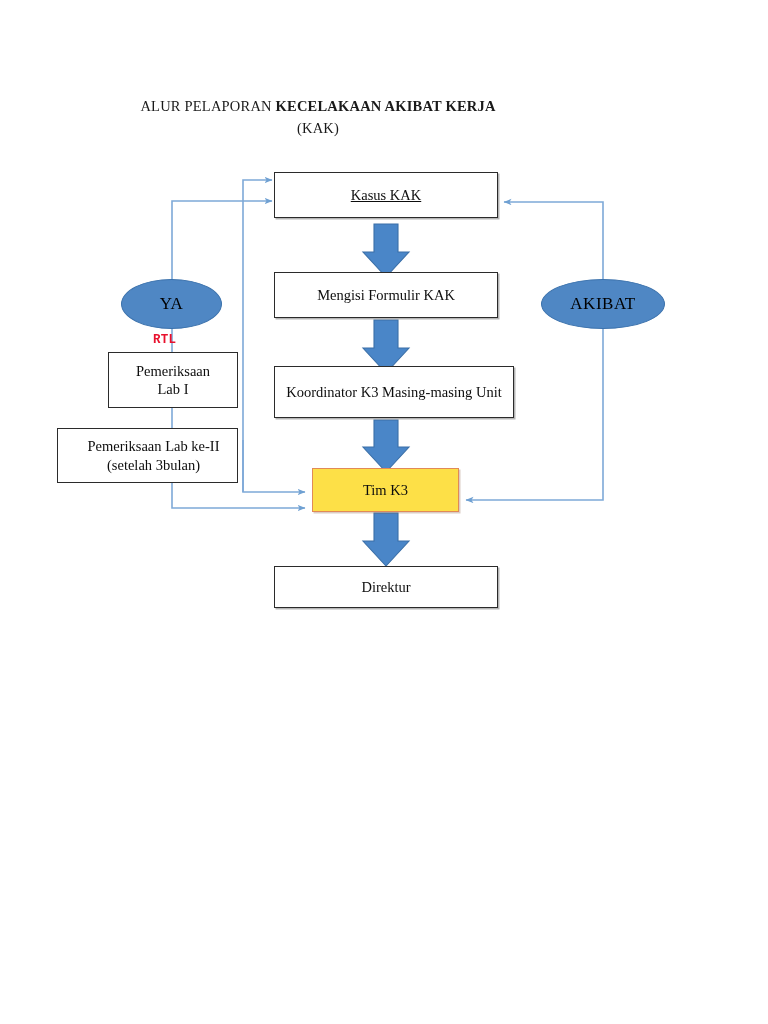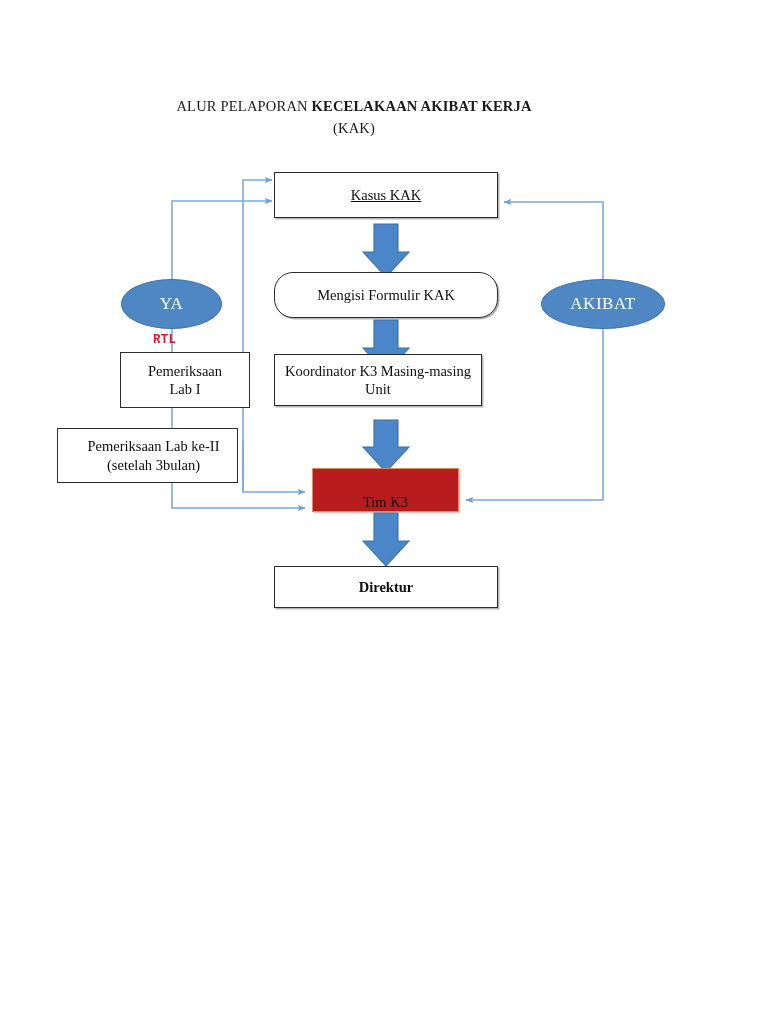--- a/index.html
+++ b/index.html
@@ -36,7 +36,6 @@
     font-size: 14.5px;
     letter-spacing: 0.2px;
     color: #1a1a1a;
-    padding-left: 36px;
   }
   #title-line-1 { top: 98px; }
   #title-line-2 { top: 120px; }

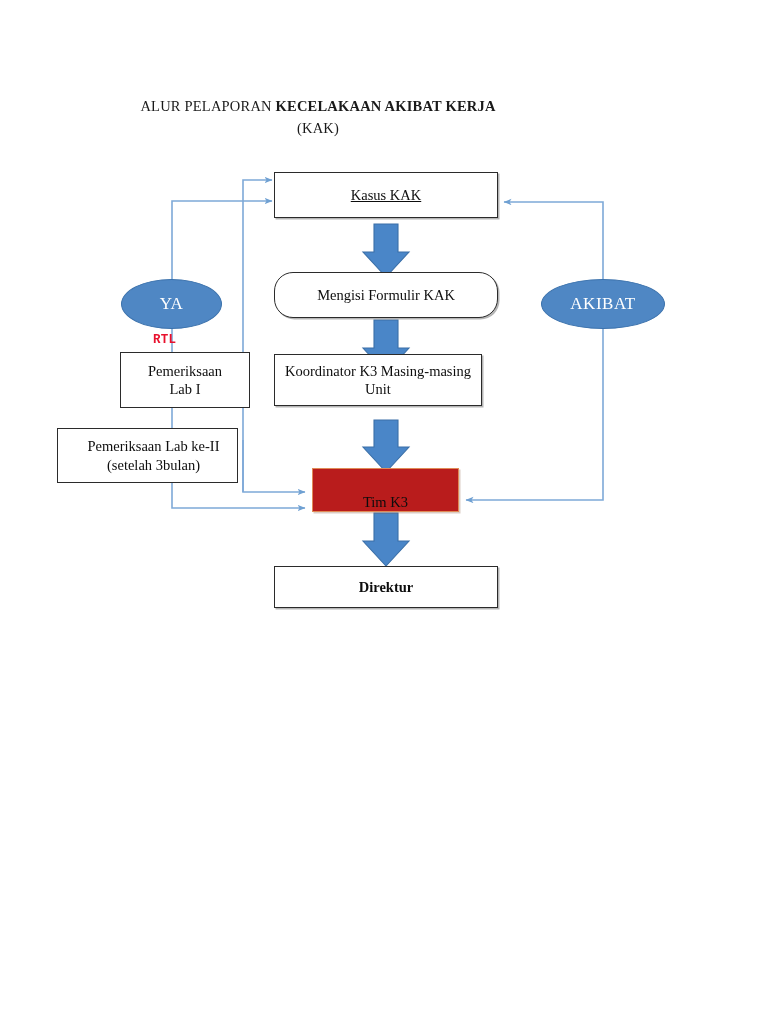--- a/index.html
+++ b/index.html
@@ -72,7 +72,7 @@
     background: #4F87C4;
     border: 1px solid #3C72AC;
     border-radius: 50%;
-    color: #ffffff;
+    color: #000000;
     font-size: 17px;
     font-weight: normal;
     letter-spacing: 0.5px;

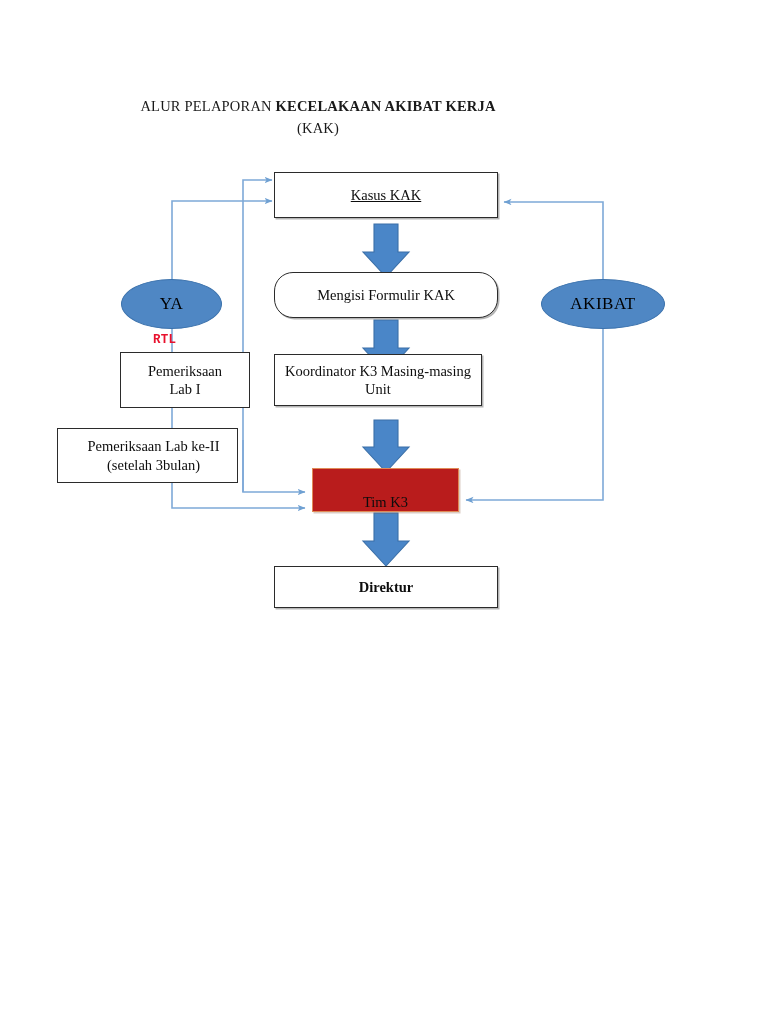--- a/index.html
+++ b/index.html
@@ -147,7 +147,7 @@
     <span>Kasus KAK</span>
   </div>
 
-  <div class="node box" style="left:274px; top:272px; width:224px; height:46px;border-radius:19px;">
+  <div class="node box" style="left:274px; top:272px; width:224px; height:46px;">
     <span>Mengisi Formulir KAK</span>
   </div>
 

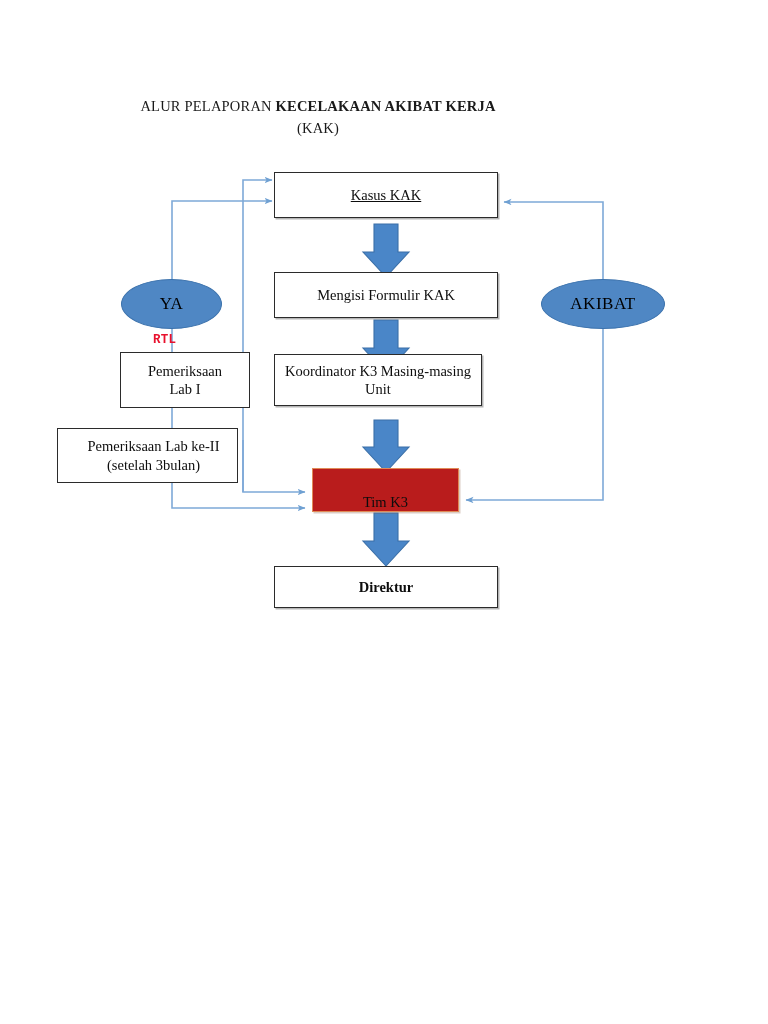--- a/index.html
+++ b/index.html
@@ -173,7 +173,7 @@
 
   <div class="rtl-label" style="left:153px; top:333px;">RTL</div>
 
-  <div class="node box-plain" style="left:108px; top:352px; width:130px; height:56px; flex-direction:column;margin-left:12px;">
+  <div class="node box-plain" style="left:108px; top:352px; width:130px; height:56px; flex-direction:column;">
     <span>Pemeriksaan</span>
     <span>Lab I</span>
   </div>

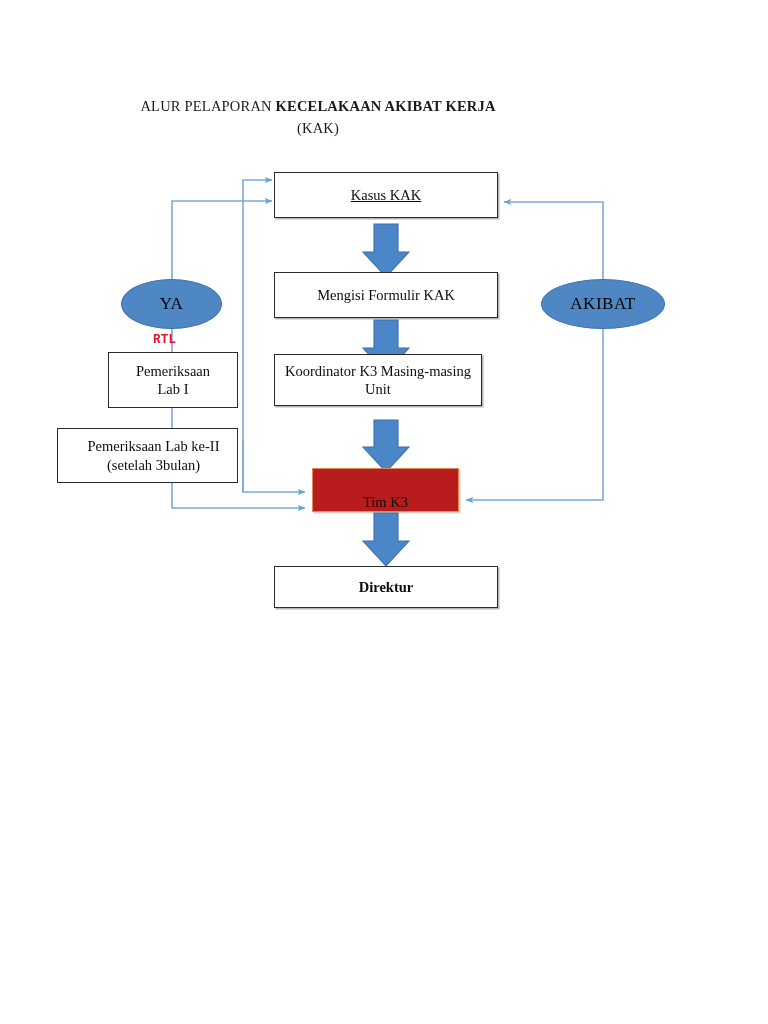--- a/index.html
+++ b/index.html
@@ -151,7 +151,7 @@
     <span>Mengisi Formulir KAK</span>
   </div>
 
-  <div class="node box" style="left:274px; top:354px; width:208px; height:52px;">
+  <div class="node box" style="left:274px; top:366px; width:240px; height:52px;">
     <span>Koordinator K3 Masing-masing Unit</span>
   </div>
 

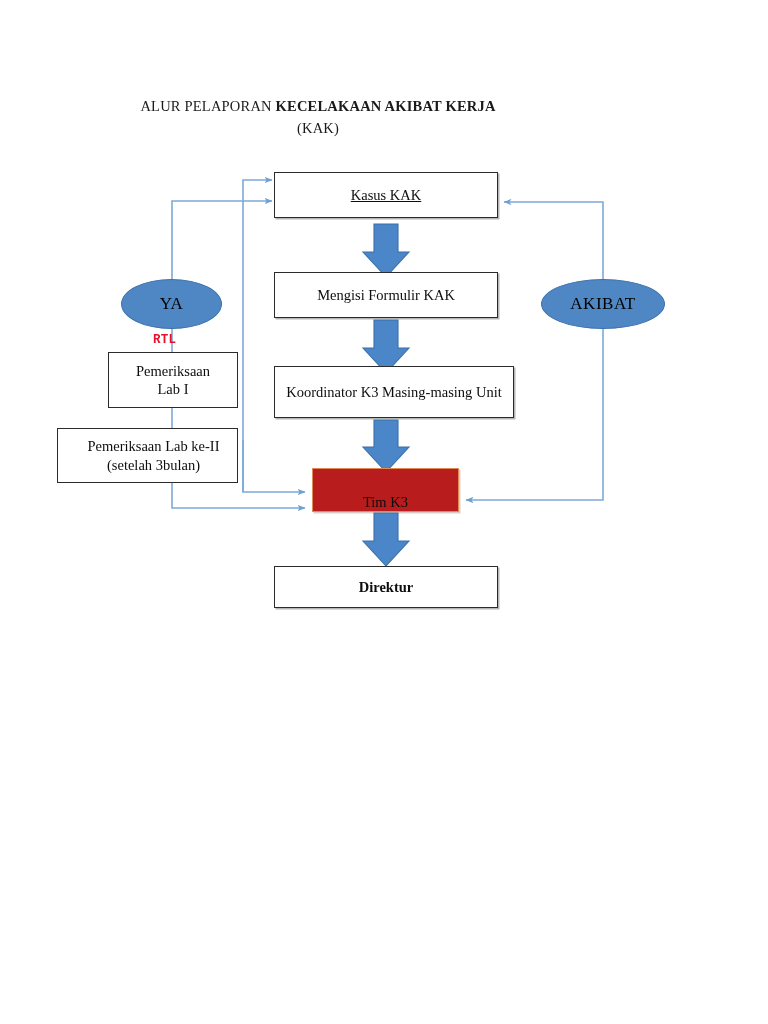--- a/index.html
+++ b/index.html
@@ -63,10 +63,9 @@
     border: 1.4px solid #2b2b2b;
   }
   .box-orange {
-    background: #b91c1c;
+    background: #fde047;
     border: 1.4px solid #E08A57;
     box-shadow: 1.5px 1.5px 0 rgba(150,110,90,0.35);
-    align-items: flex-end;
   }
   .ellipse {
     background: #4F87C4;

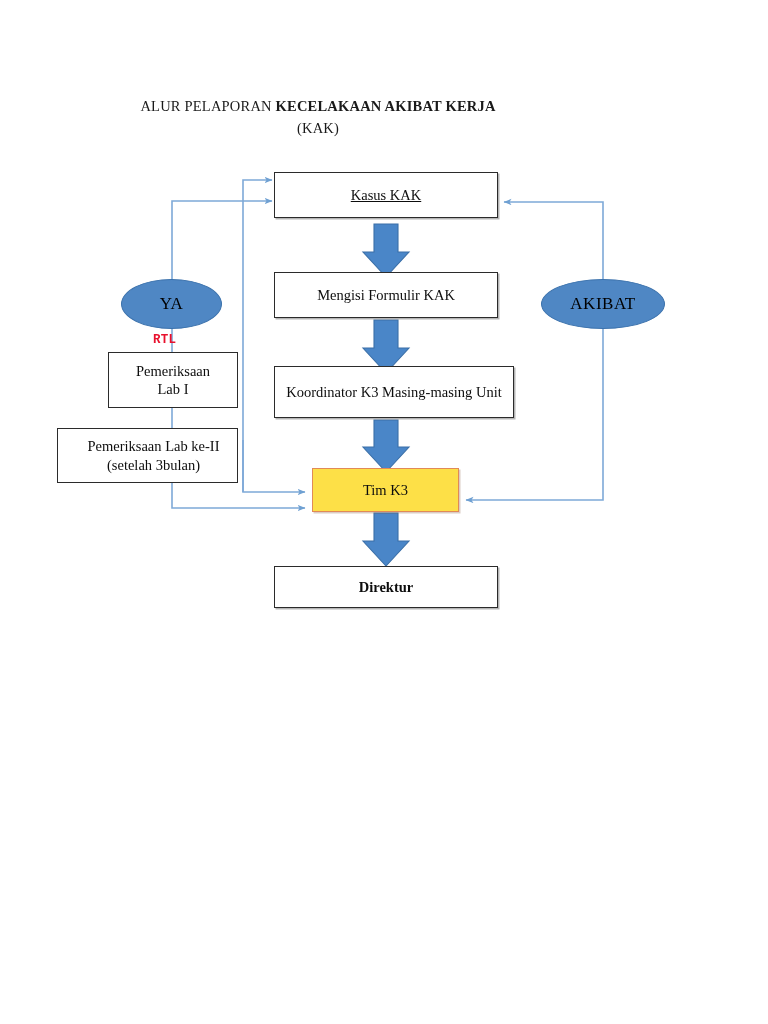--- a/index.html
+++ b/index.html
@@ -158,7 +158,7 @@
     <span>Tim K3</span>
   </div>
 
-  <div class="node box" style="left:274px; top:566px; width:224px; height:42px;font-weight:bold;">
+  <div class="node box" style="left:274px; top:566px; width:224px; height:42px;">
     <span>Direktur</span>
   </div>
 

